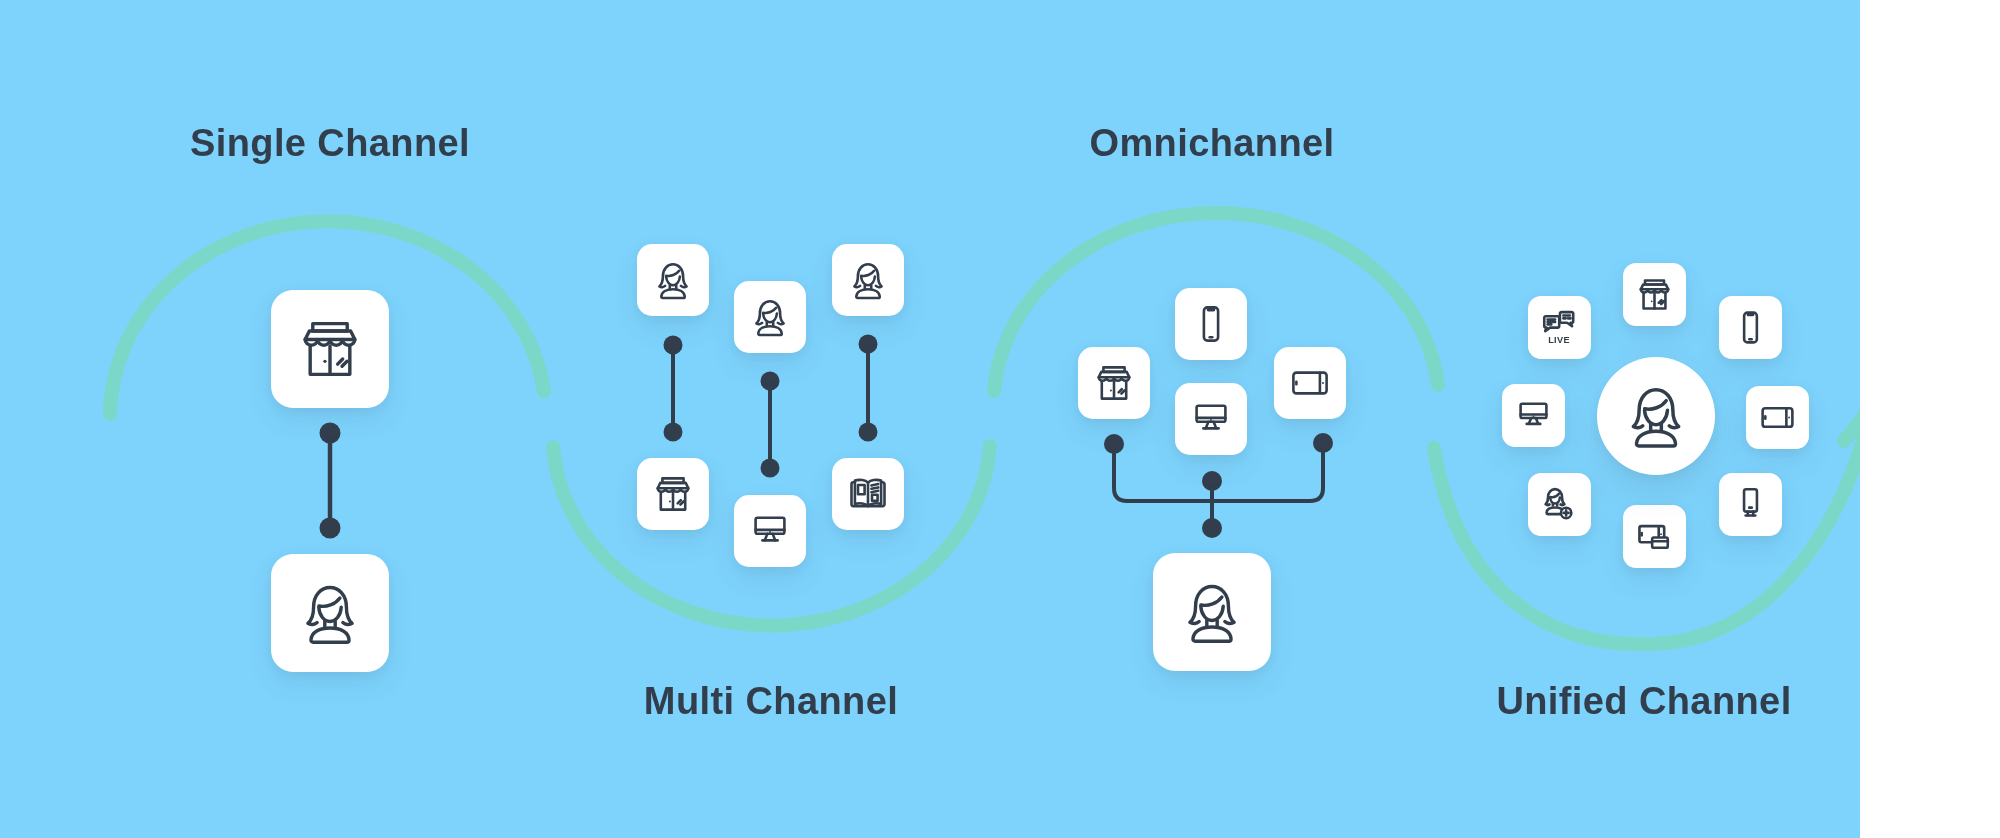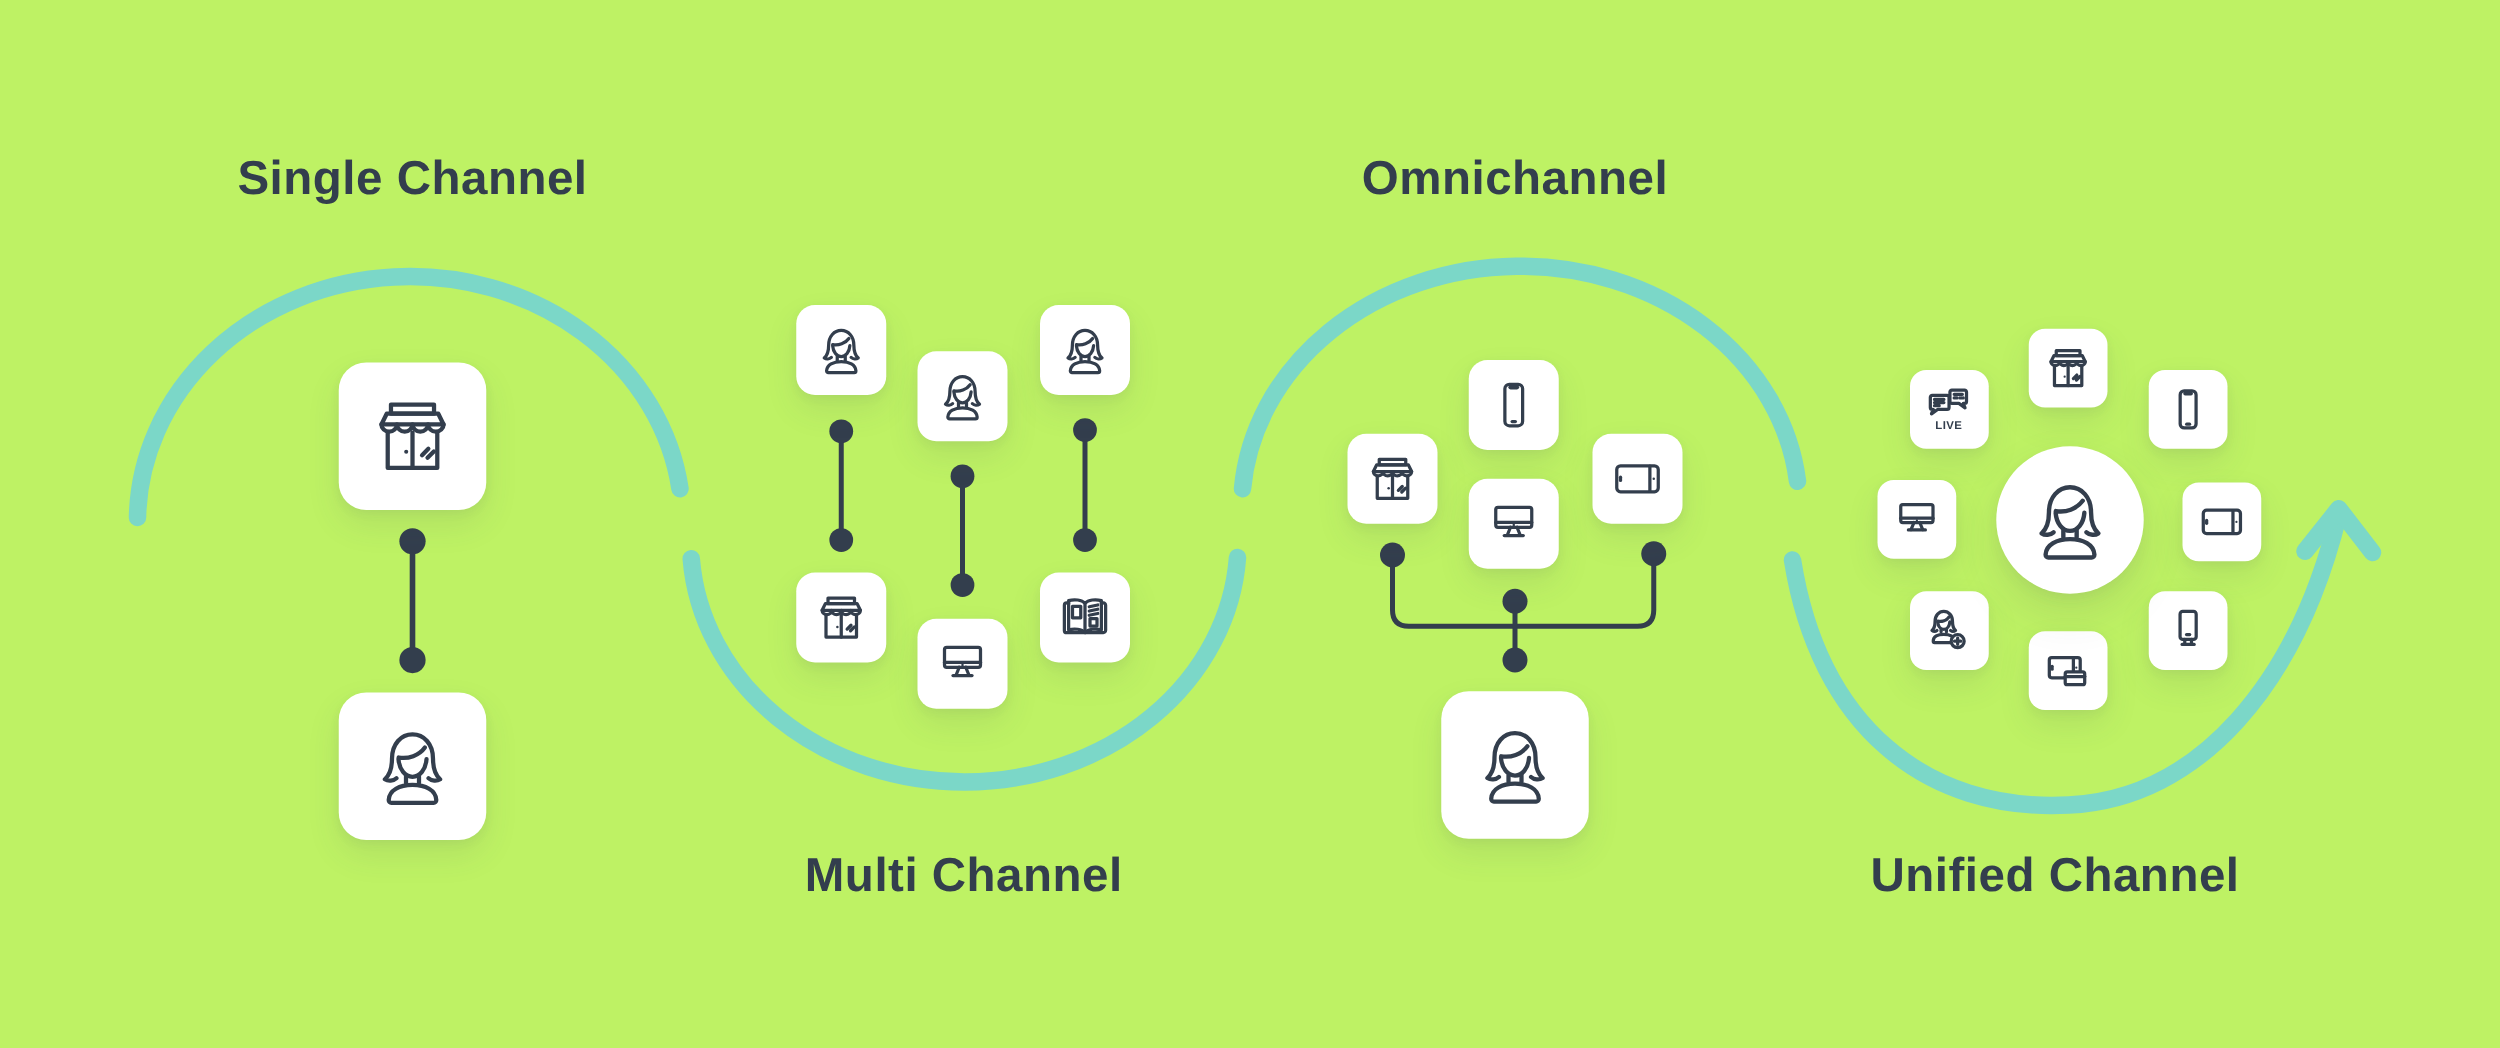--- a/index.html
+++ b/index.html
@@ -4,7 +4,7 @@
 <style>
   html,body{margin:0;padding:0;background:#ffffff;}
   .canvas{
-    position:relative;width:2000px;height:838px;background:#bef264;overflow:hidden;
+    position:relative;width:1860px;height:838px;background:#7dd3fc;overflow:hidden;
     font-family:"Liberation Sans","DejaVu Sans",sans-serif;
   }
   .strokes{position:absolute;left:0;top:0;width:2000px;height:838px;}

